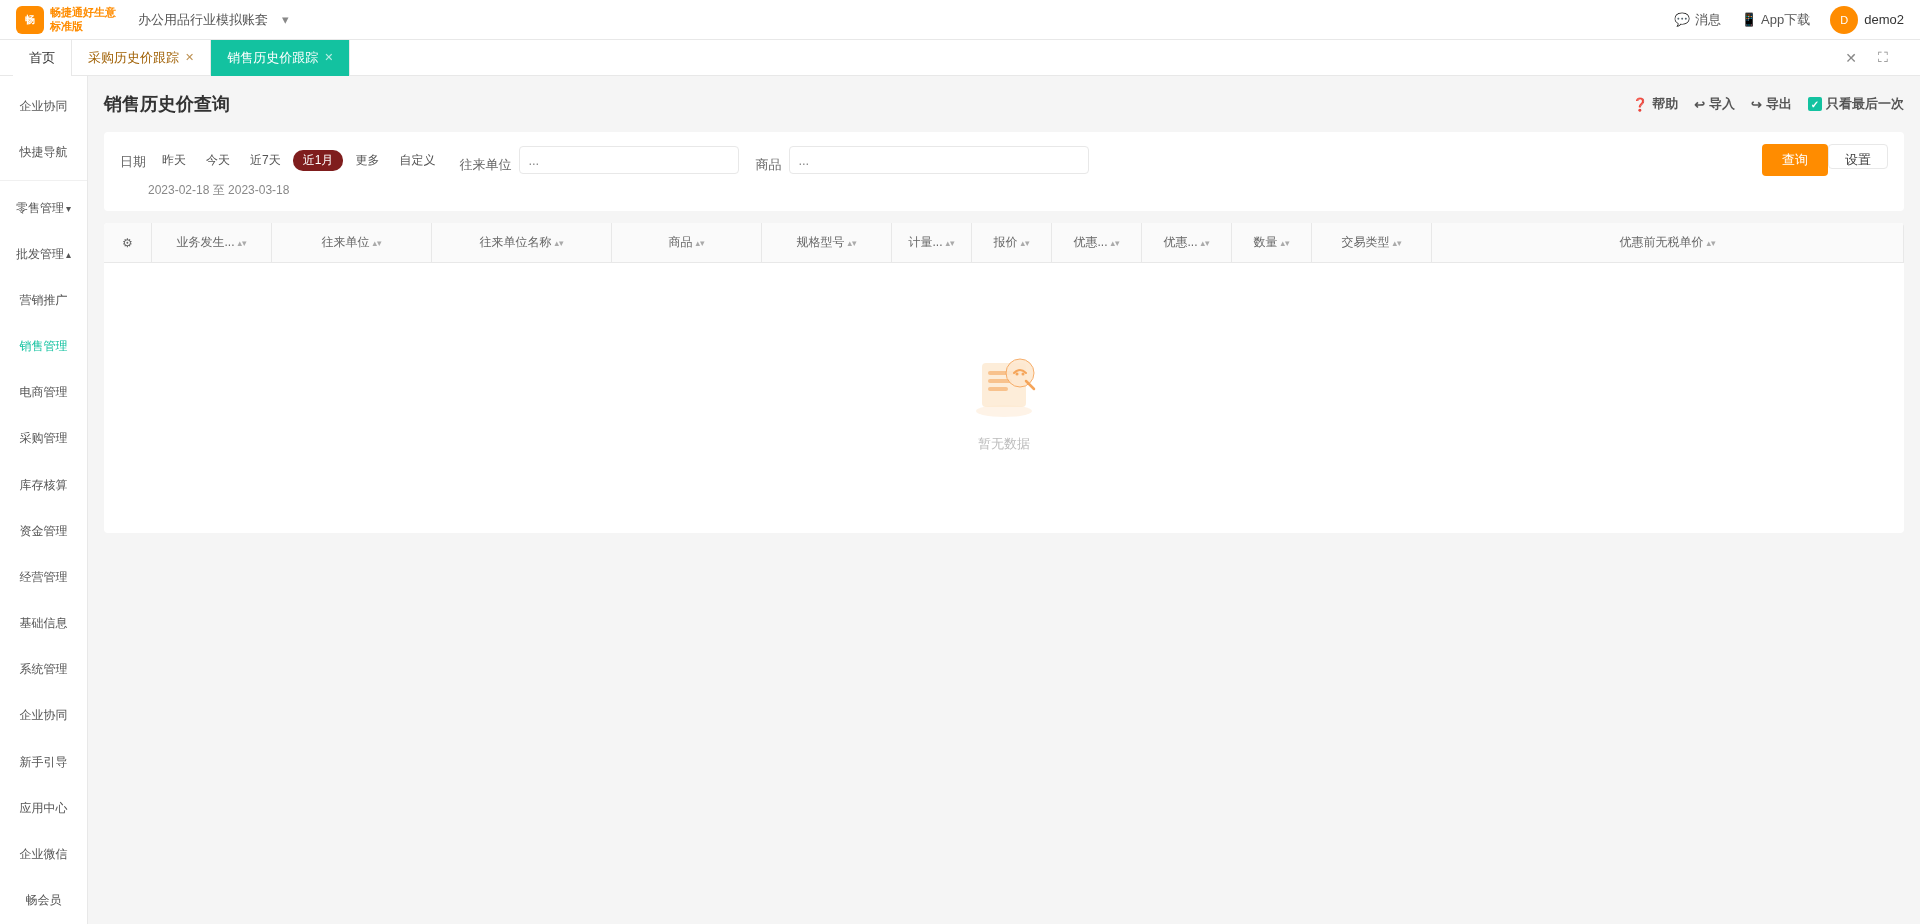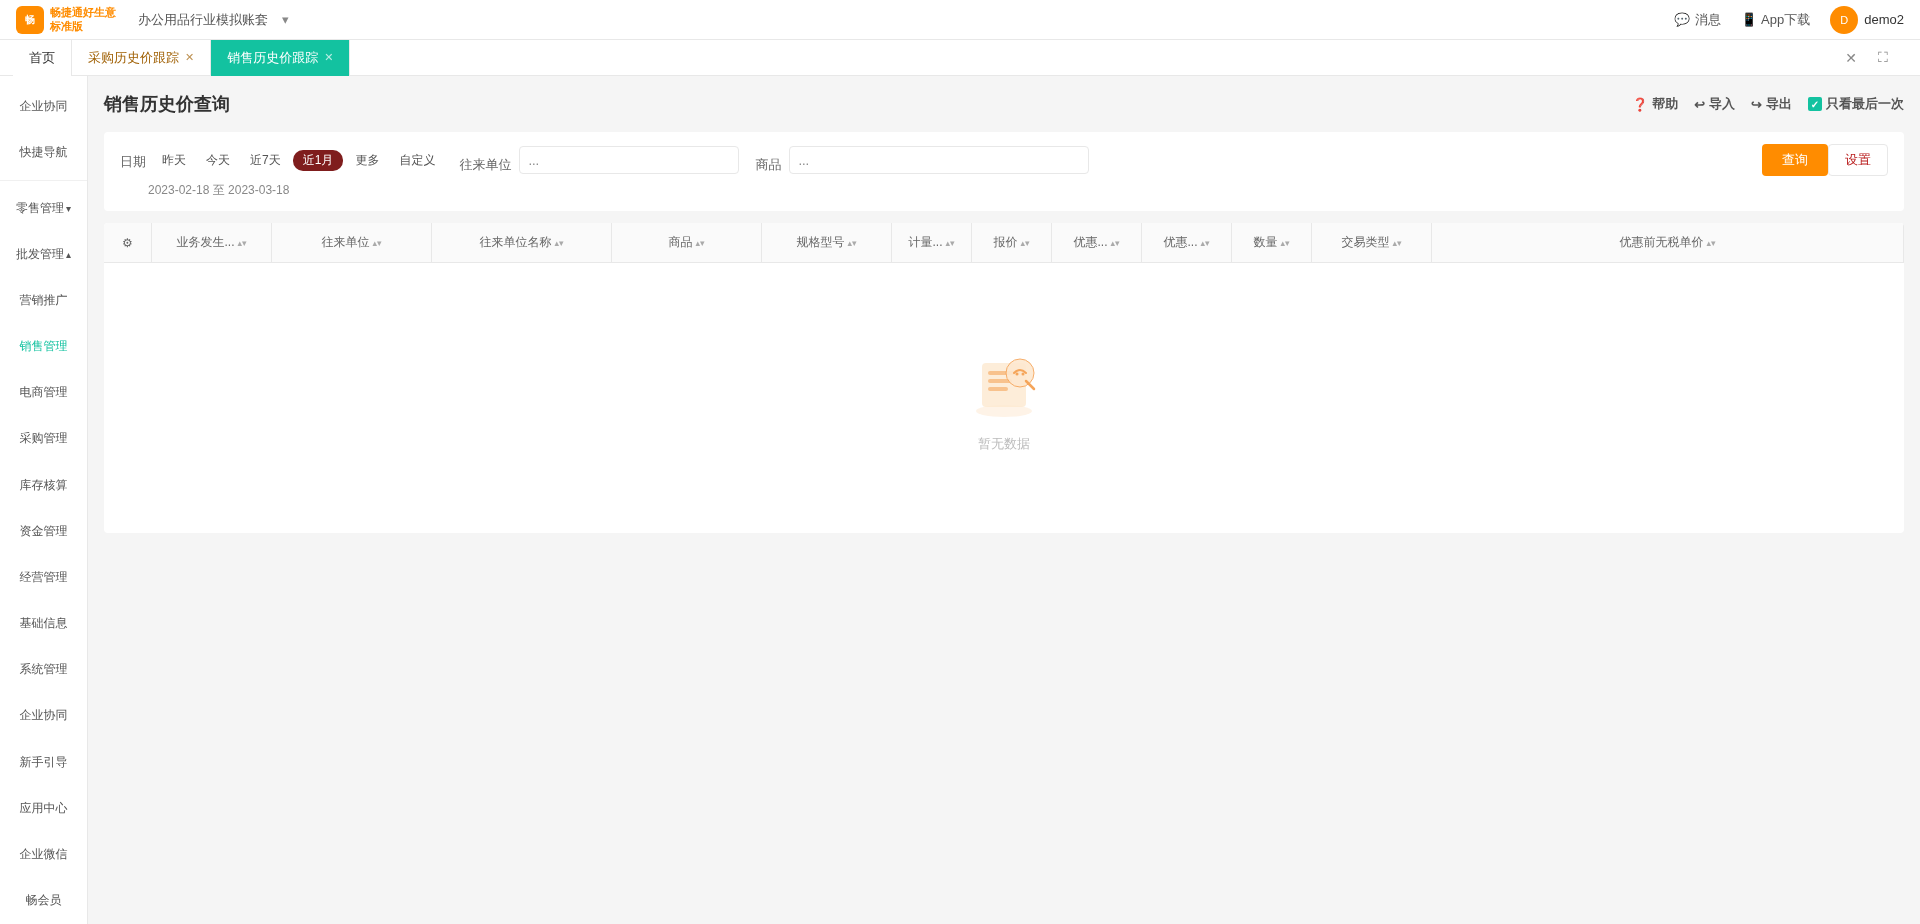--- a/index.html
+++ b/index.html
@@ -61,7 +61,7 @@
     .filter-input .dots { color: #888; }
     .filter-actions { margin-left: auto; display: flex; gap: 0; }
     .btn-query { background: #ff8c00; color: #fff; border: none; border-radius: 4px; padding: 6px 20px; cursor: pointer; font-size: 13px; height: 32px; }
-    .btn-settings { background: #fff; color: #b91c1c; border: 1px solid #e8e8e8; border-radius: 4px; padding: 6px 16px; cursor: pointer; font-size: 13px; height: 32px; }
+    .btn-settings { background: #fff; color: #404040; border: 1px solid #e8e8e8; border-radius: 4px; padding: 6px 16px; cursor: pointer; font-size: 13px; height: 25px; }
 
     
     .table-container { background: #fff; border-radius: 4px; overflow: hidden; }

